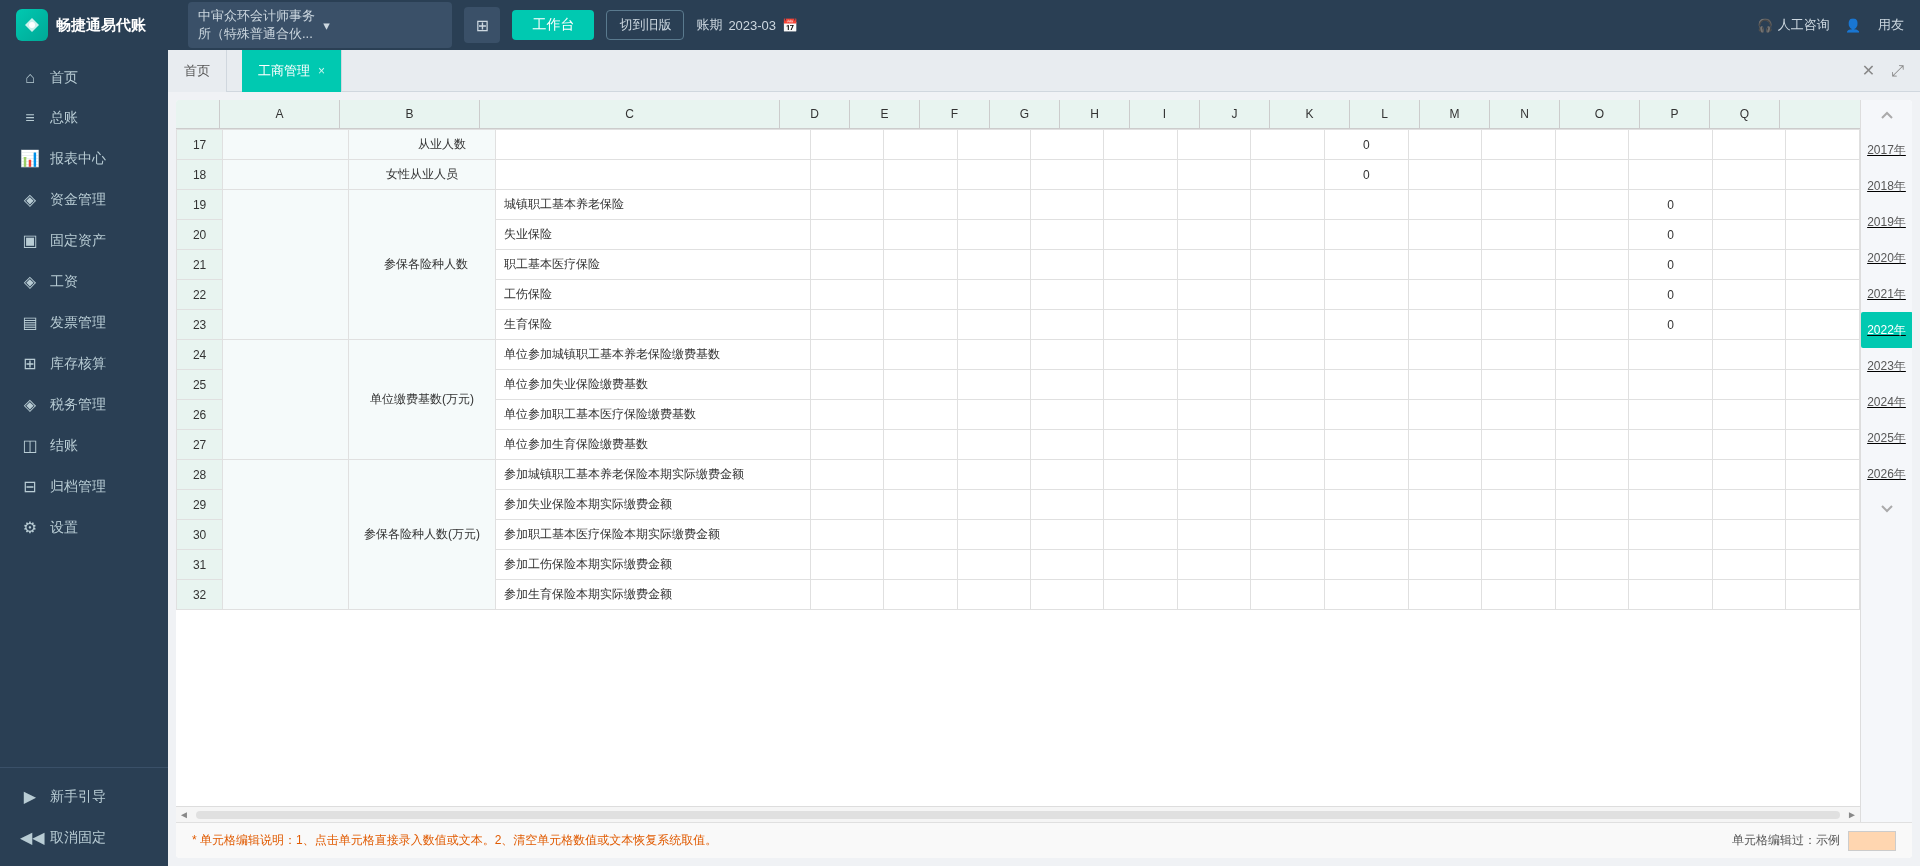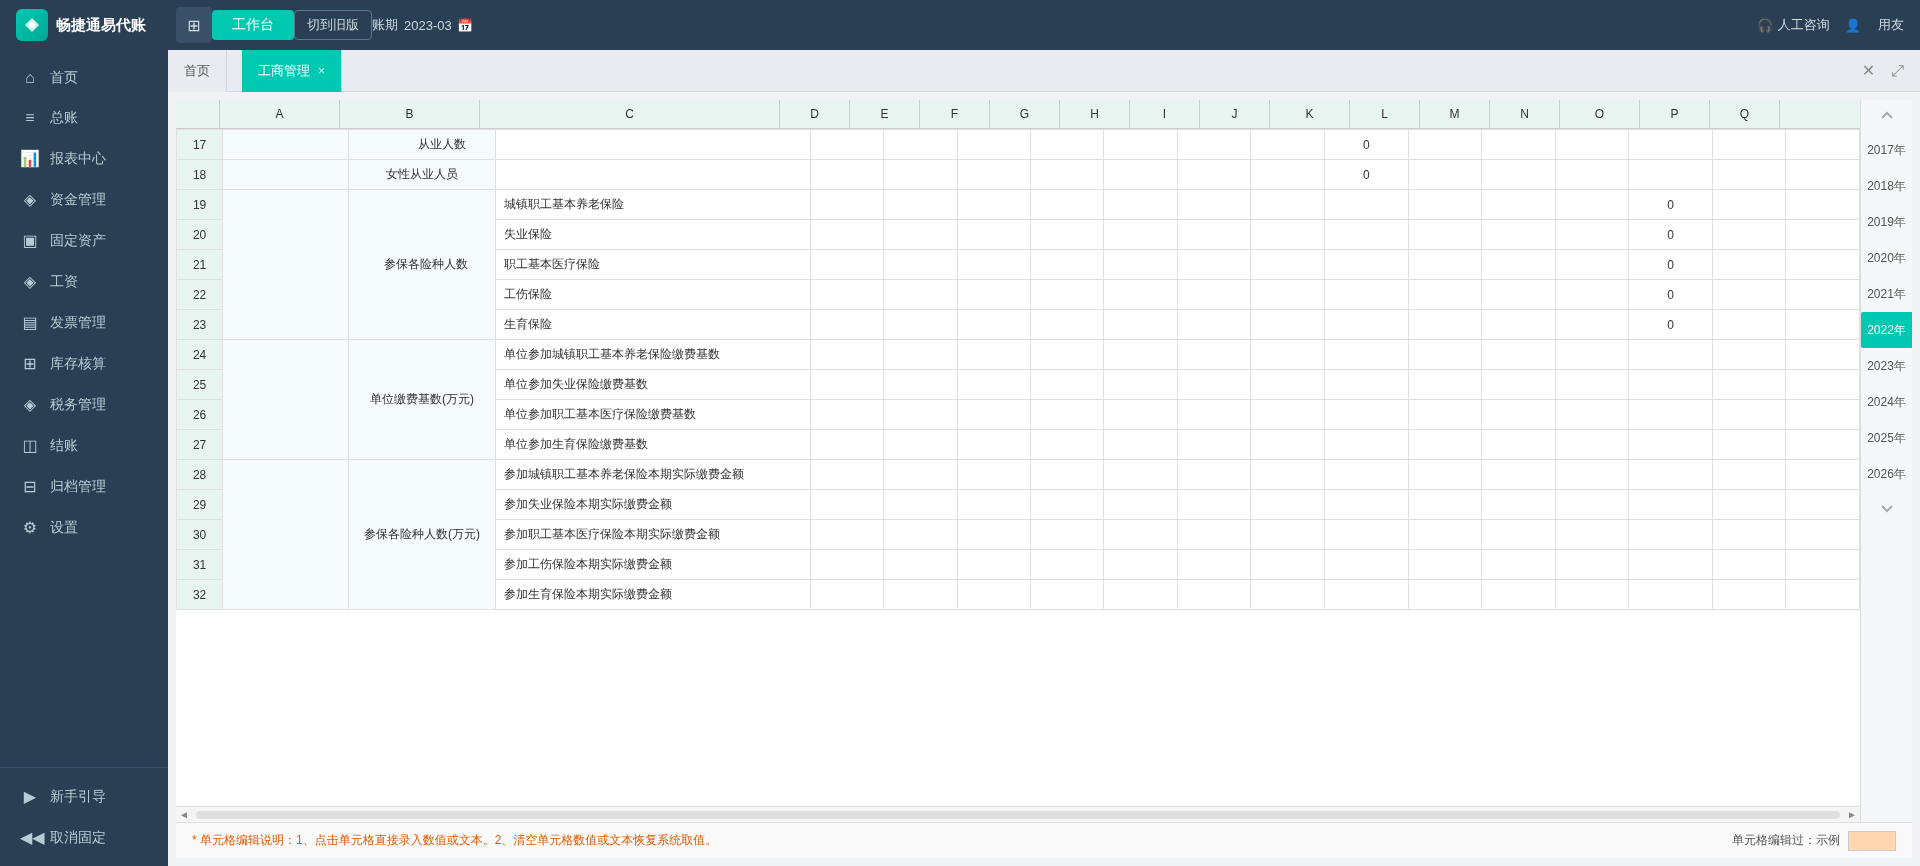--- a/index.html
+++ b/index.html
@@ -8,7 +8,7 @@
     
     .top-header {
       display: flex; align-items: center; height: 50px;
-      background: #2a3f54; color: white; padding: 0 16px; 
+      background: #2a3f54; color: white; padding: 0 16px; gap: 12px;
     }
     .logo-area { display: flex; align-items: center; gap: 8px; min-width: 160px; }
     .logo-icon { width: 32px; height: 32px; background: linear-gradient(135deg, #00c9b1, #00a896); border-radius: 6px; display: flex; align-items: center; justify-content: center; font-size: 16px; }

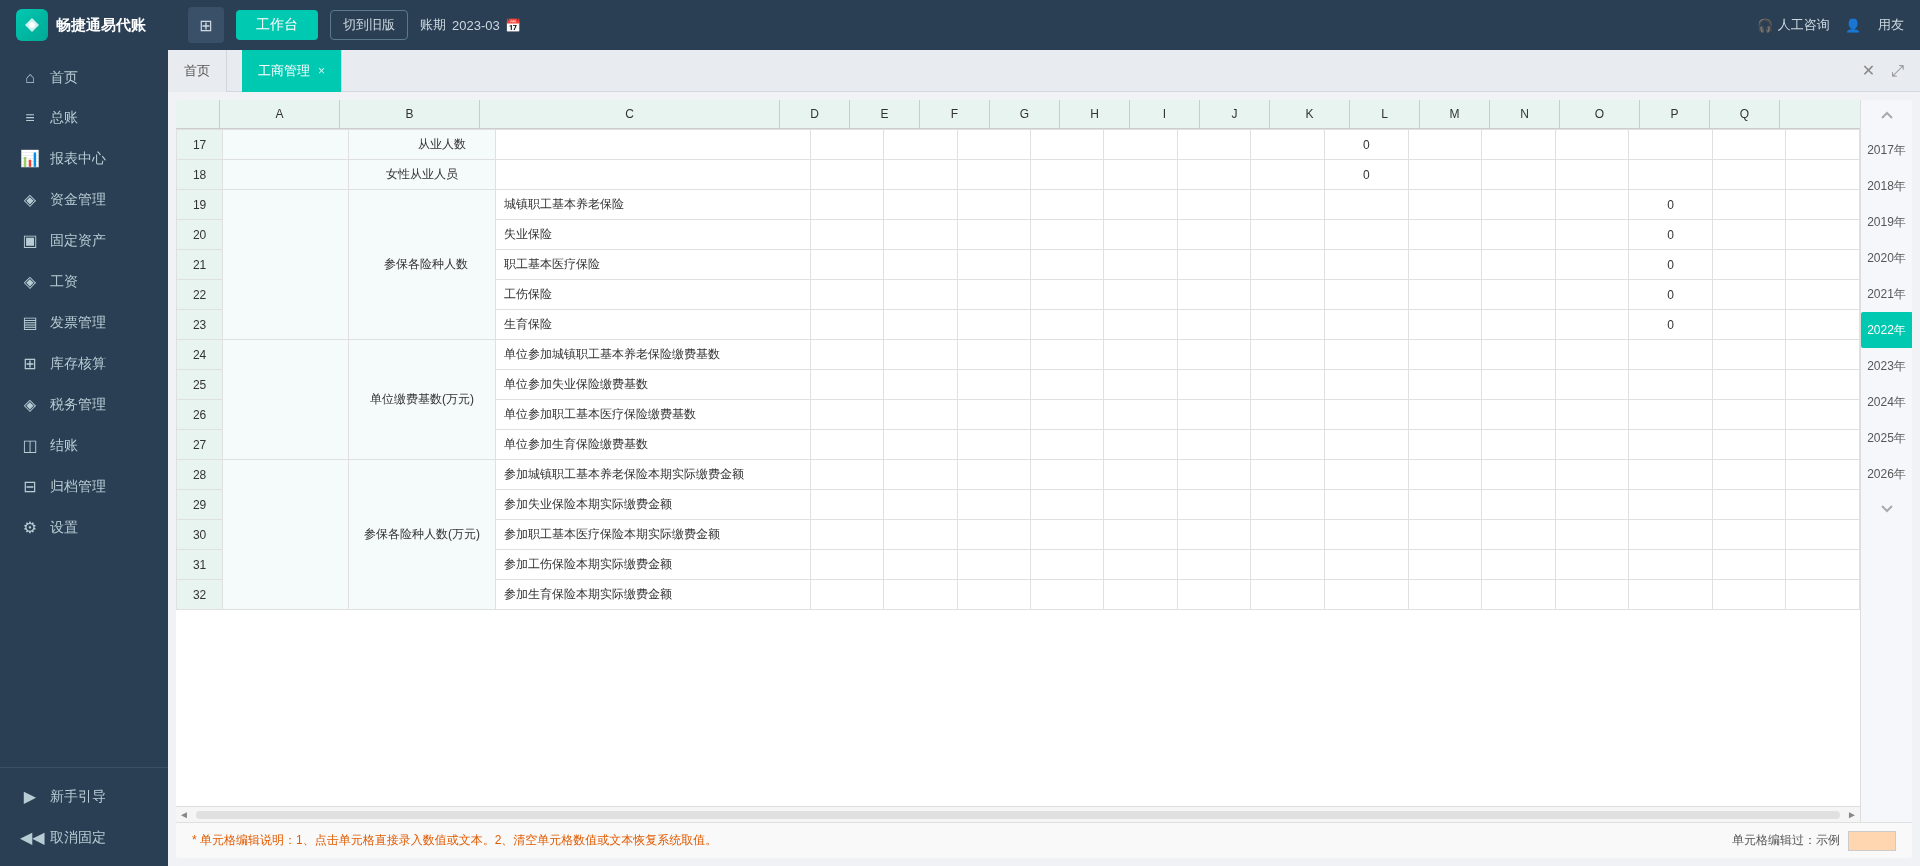--- a/index.html
+++ b/index.html
@@ -119,6 +119,10 @@
         </svg>
     </div>
     <span class="logo-text">畅捷通易代账</span>
+  </div>
+  <div class="company-selector">
+    <span>中审众环会计师事务所（特殊普通合伙...</span>
+    <span>▾</span>
   </div>
   <div class="icon-btn">⊞</div>
   <button class="workbench-btn">工作台</button>

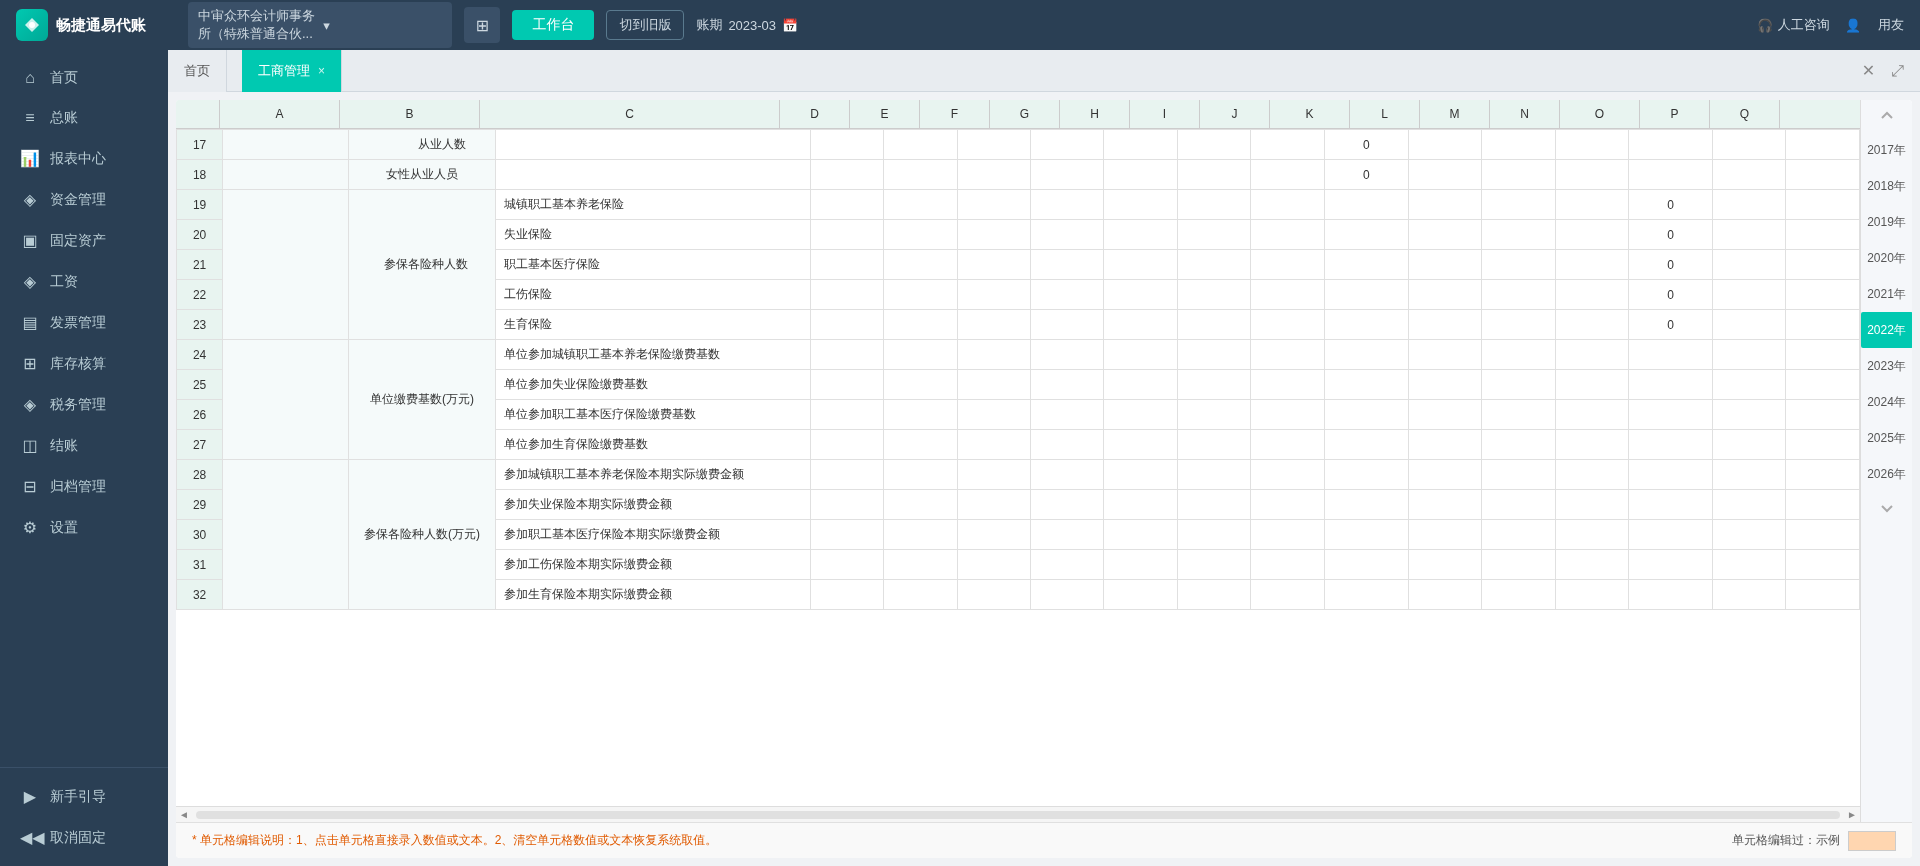--- a/index.html
+++ b/index.html
@@ -91,6 +91,7 @@
       background: #f5f7fa; border-left: 1px solid #ddd;
       display: flex; flex-direction: column; align-items: center;
       height: 100%;
+      text-decoration: underline;
     }
     .year-nav-btn { width: 52px; height: 32px; display: flex; align-items: center; justify-content: center; cursor: pointer; color: #aaa; font-size: 18px; }
     .year-item { width: 52px; height: 36px; display: flex; align-items: center; justify-content: center; cursor: pointer; font-size: 12px; color: #555; }

